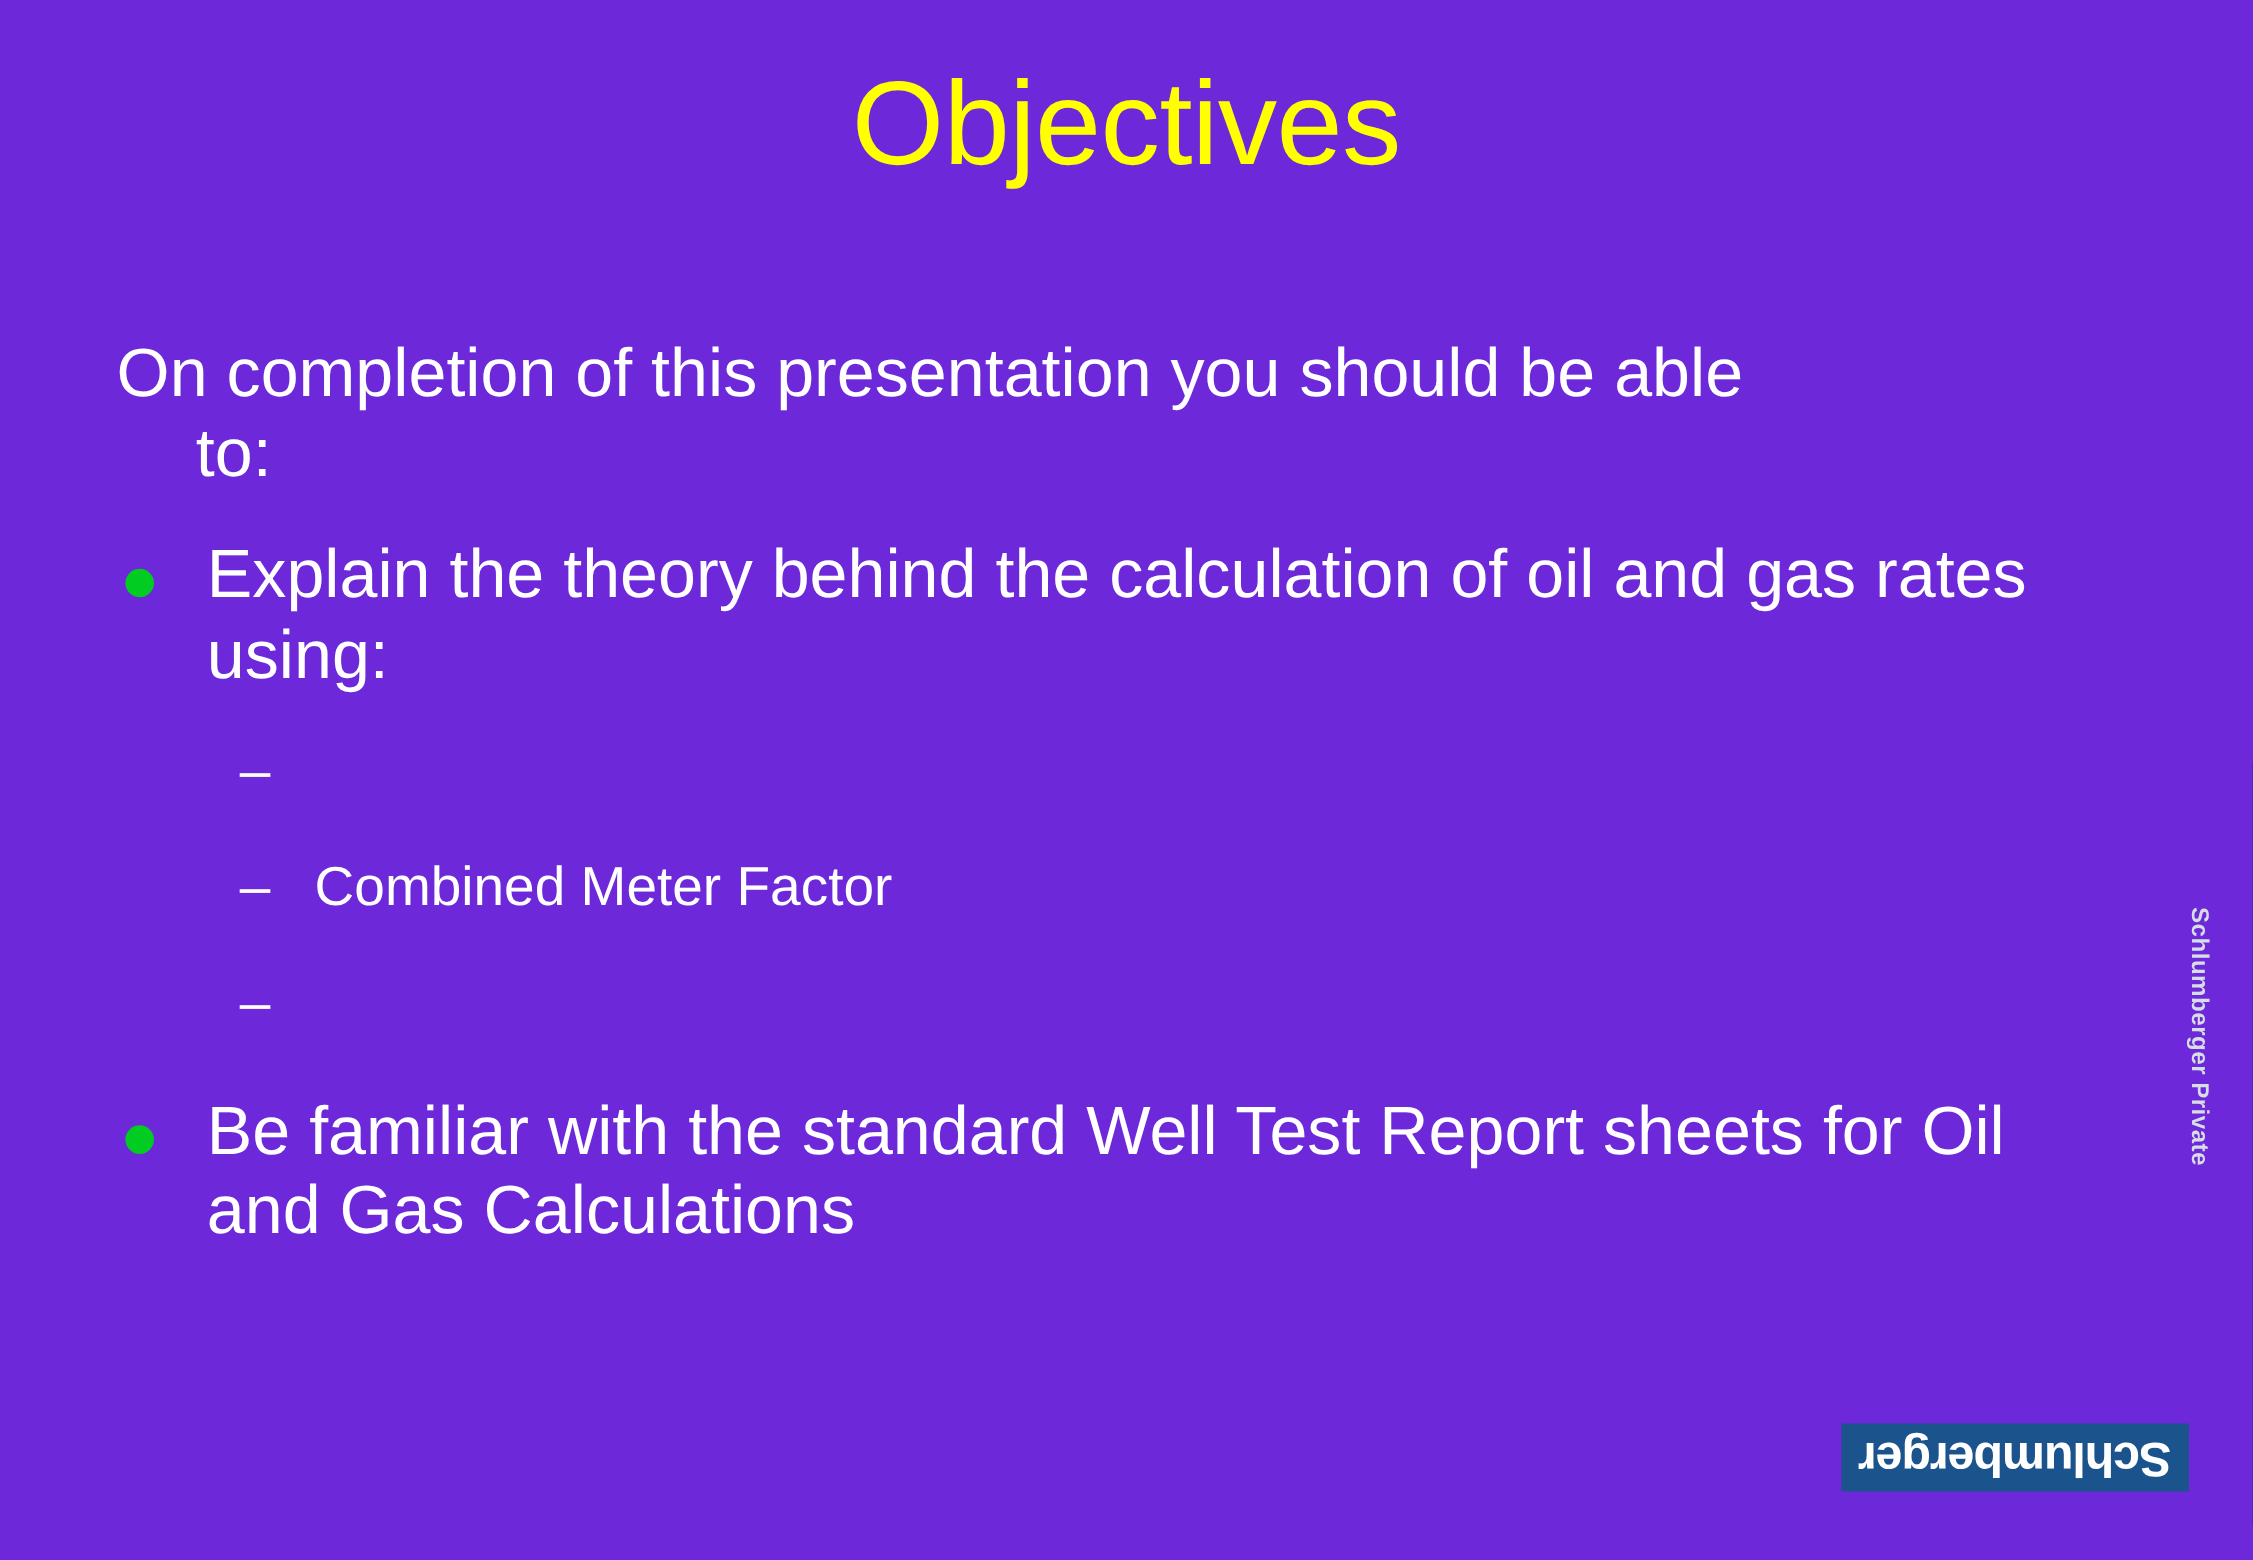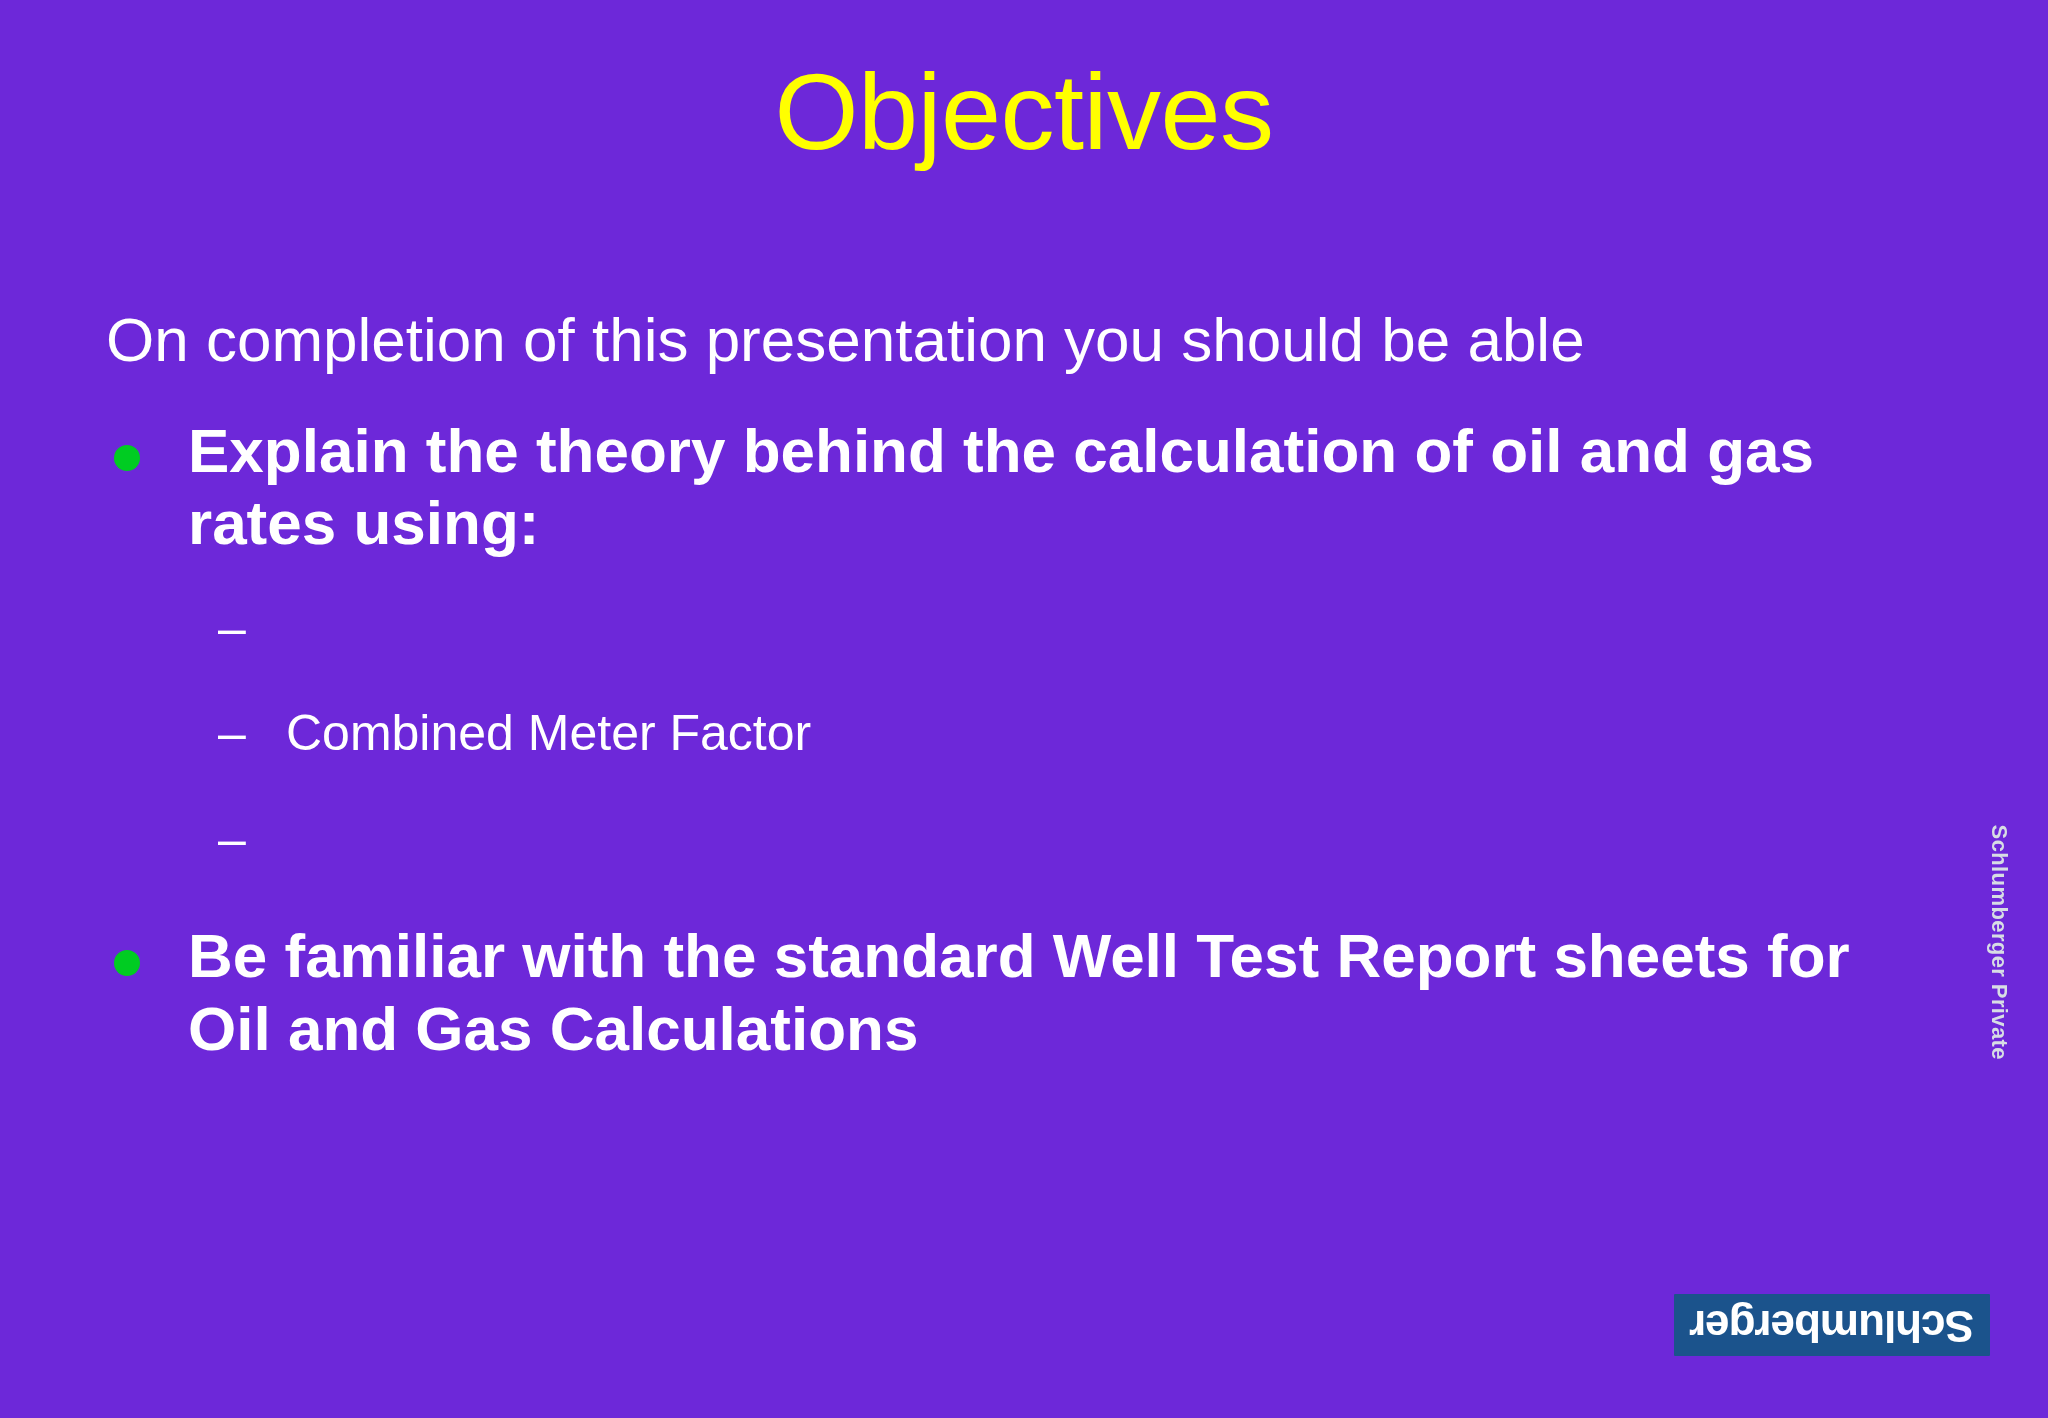--- a/index.html
+++ b/index.html
@@ -166,6 +166,7 @@
 
     <p class="lead">
       <span>On completion of this presentation you should be able</span>
+      <span class="cont">to:</span>
     </p>
 
     <div class="spacer-sm"></div>

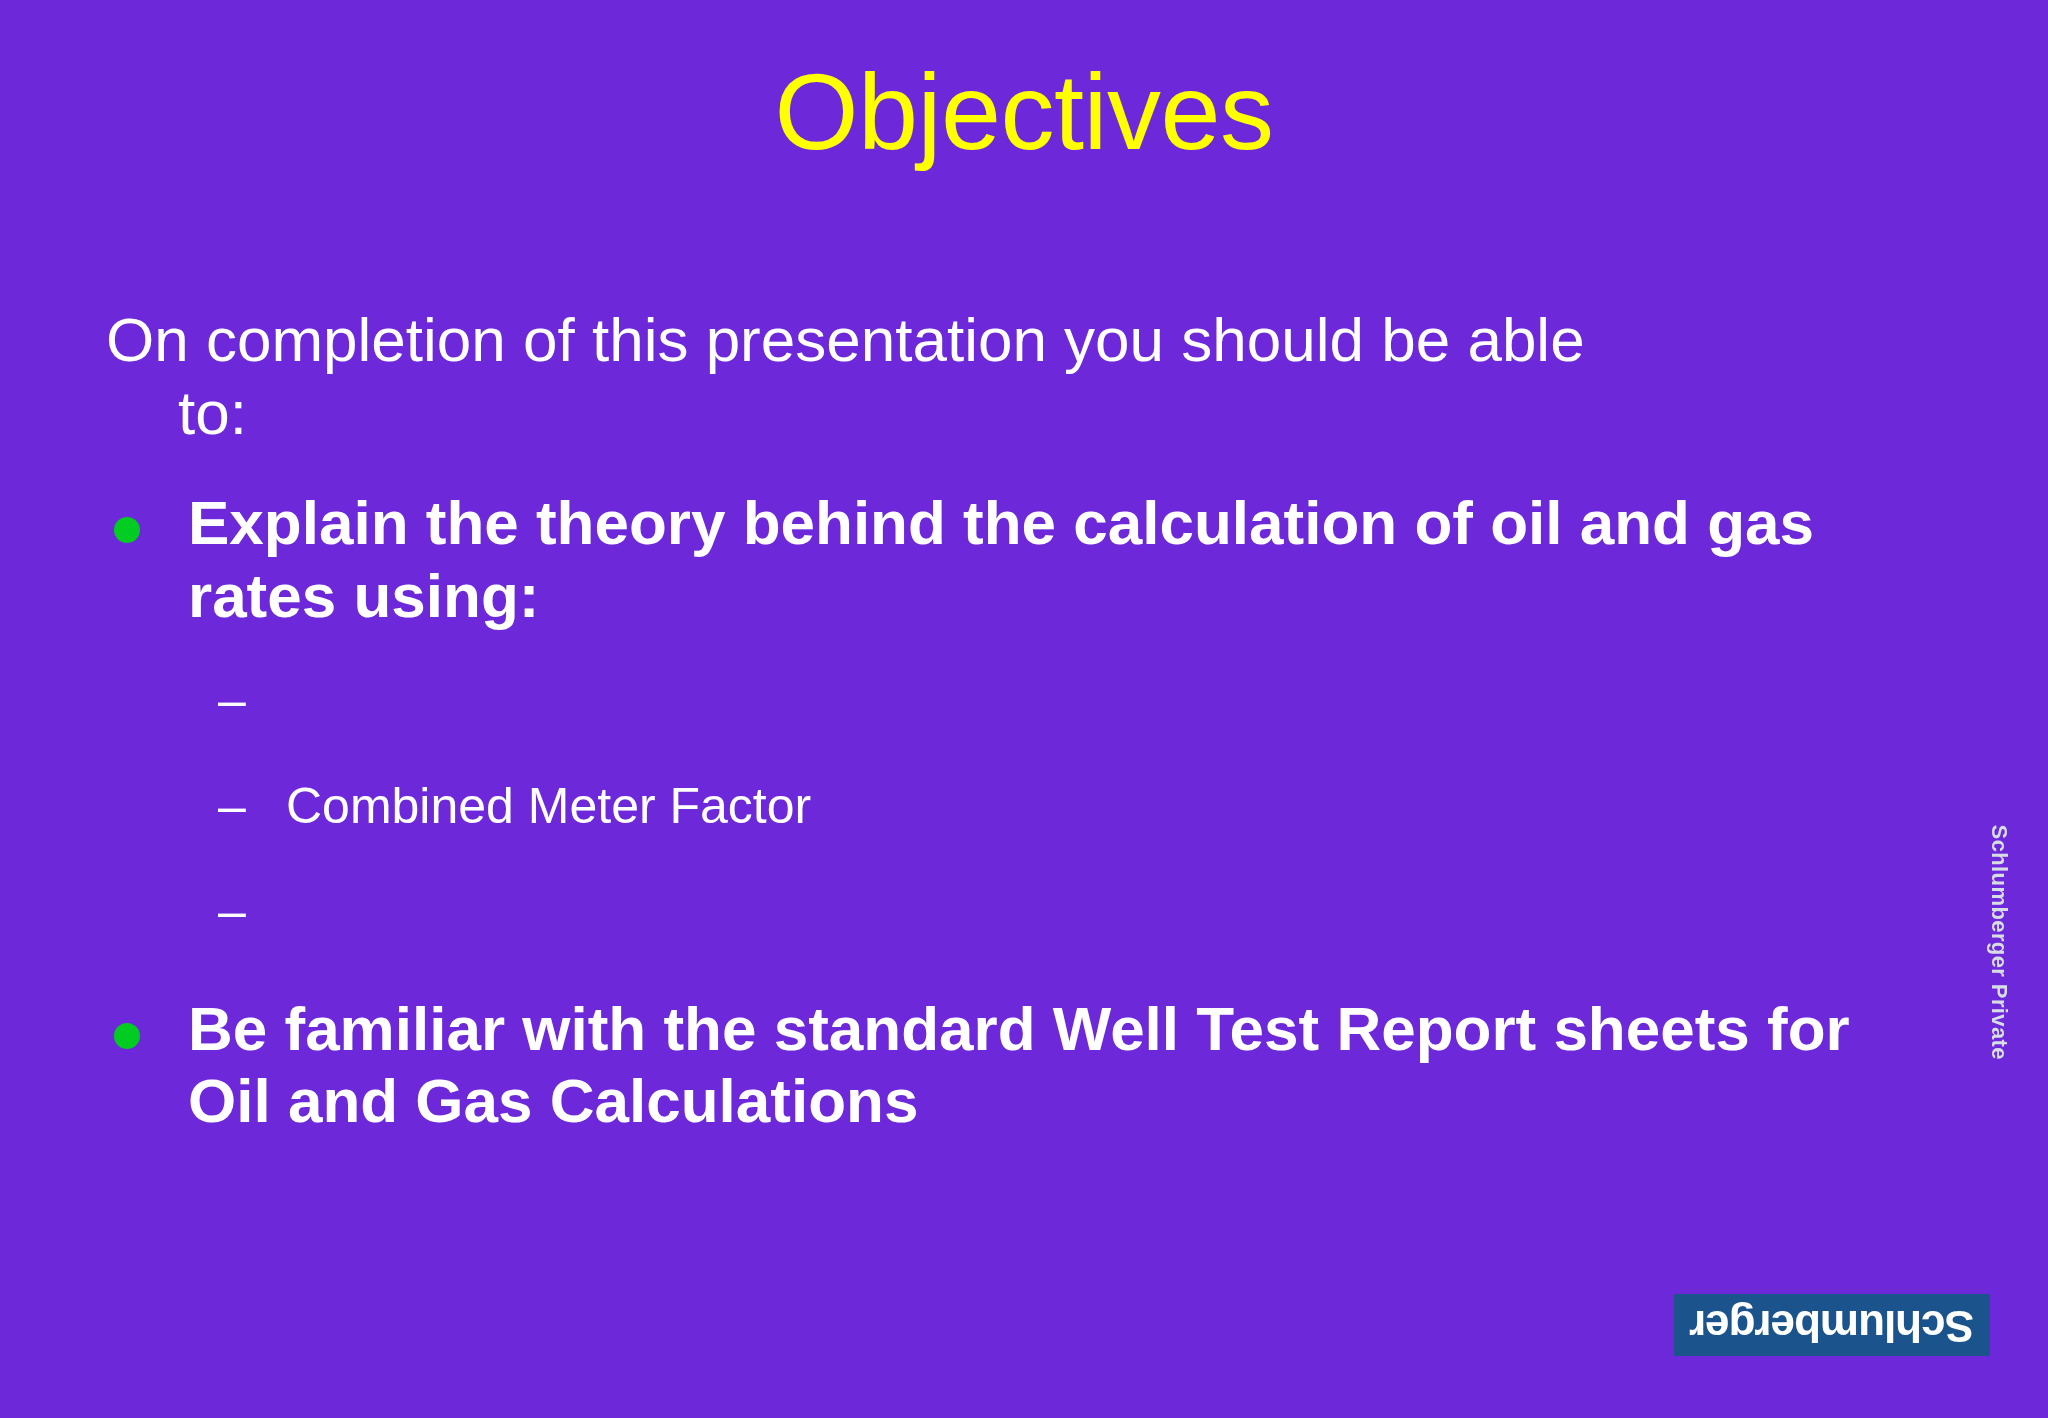--- a/index.html
+++ b/index.html
@@ -82,7 +82,7 @@
     color: #ffffff;
     font-size: 62px;
     line-height: 1.17;
-    font-weight: 700;
+    font-weight: 400;
     padding-right: 40px;
   }
 

